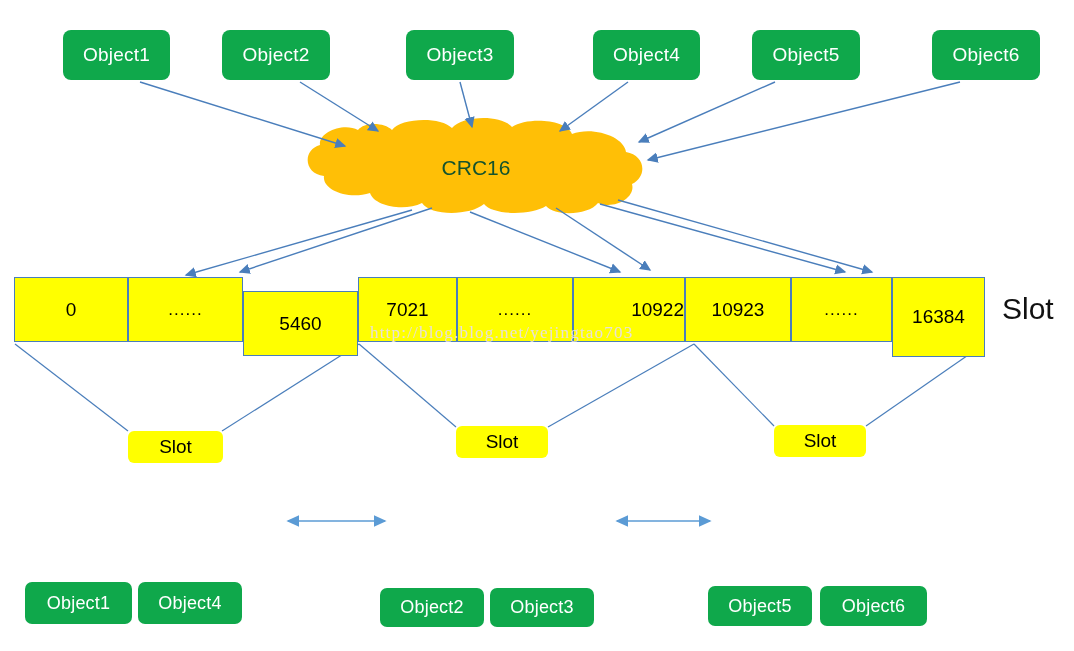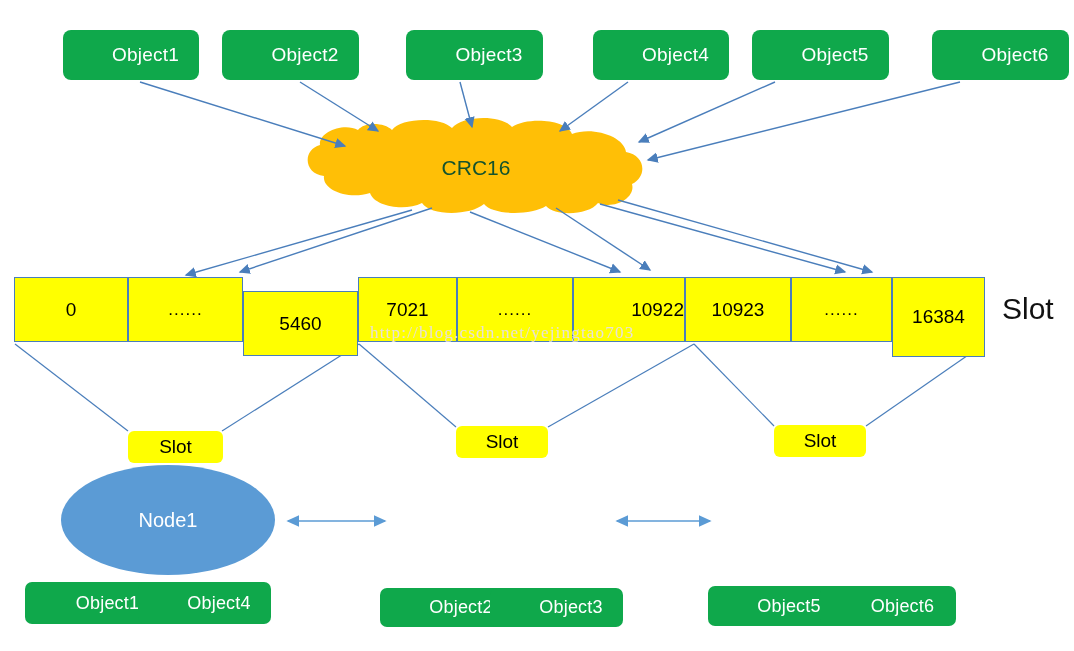--- a/index.html
+++ b/index.html
@@ -11,7 +11,6 @@
     position:absolute;background:#0FA84B;border-radius:8px;
     color:#ffffff;font-size:19px;display:flex;align-items:center;justify-content:center;
     letter-spacing:.2px;
-    padding-left:29px;
   }
   .obj-box.small{font-size:18px;border-radius:7px;}
 

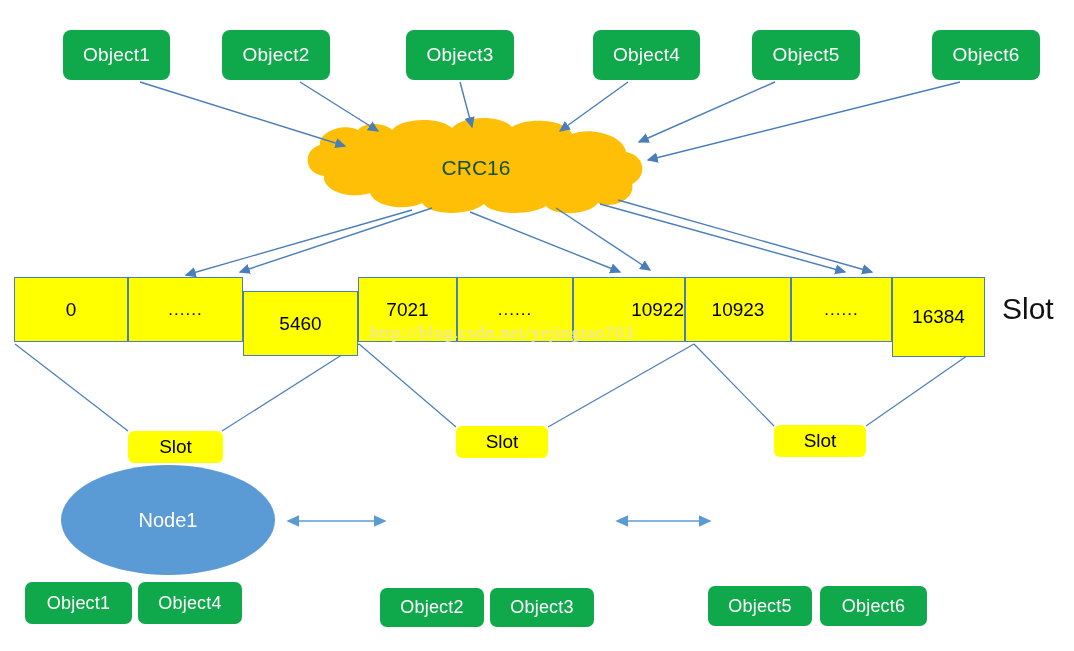--- a/index.html
+++ b/index.html
@@ -172,7 +172,7 @@
 
   <div id="slot-caption">Slot</div>
 
-  <div id="watermark">http://blog.csdn.net/yejingtao703</div>
+  <div id="watermark">http://blog.blog.net/yejingtao703</div>
 
   <div class="slot-tag" style="left:128px;top:431px;width:95px;height:32px;">
     <span>Slot</span>

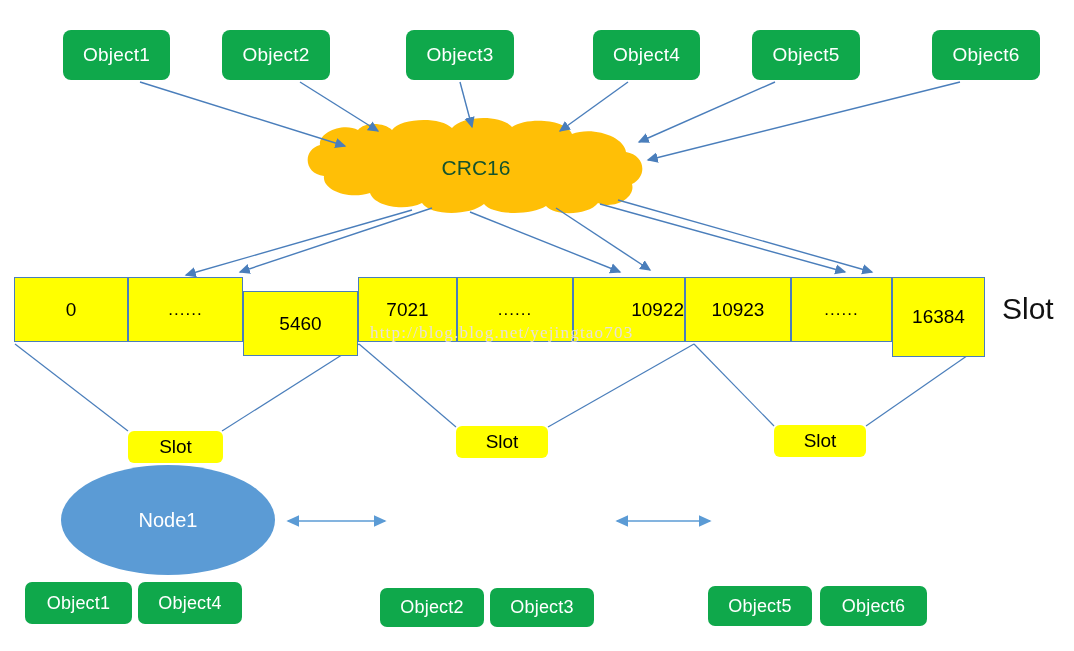--- a/index.html
+++ b/index.html
@@ -177,9 +177,6 @@
   <div class="slot-tag" style="left:128px;top:431px;width:95px;height:32px;">
     <span>Slot</span>
   </div>
-  <div class="node" style="left:61px;top:465px;width:214px;height:110px;">
-    <span>Node1</span>
-  </div>
   <div class="obj-box small" style="left:25px;top:582px;width:107px;height:42px;">
     <span>Object1</span>
   </div>

